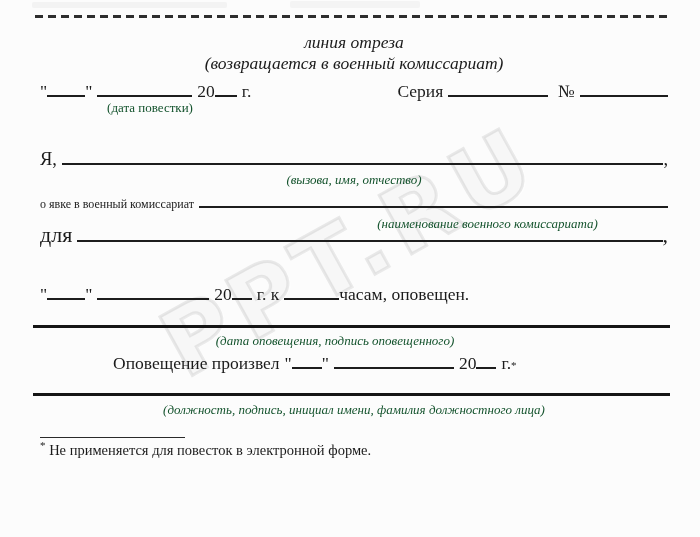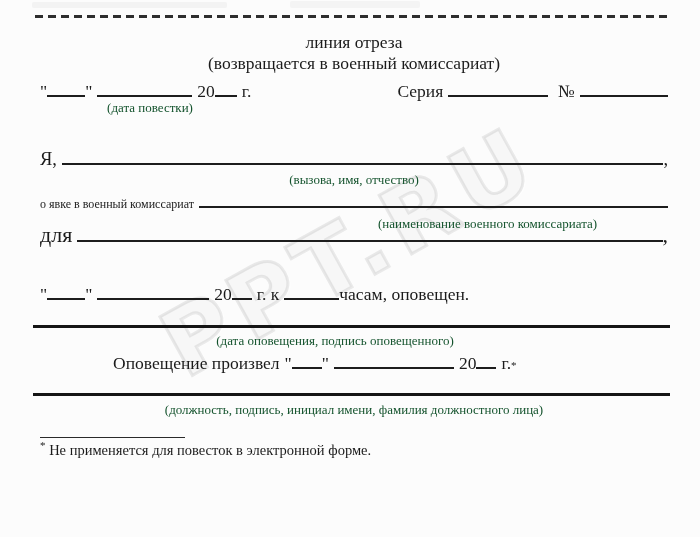--- a/index.html
+++ b/index.html
@@ -22,7 +22,7 @@
     line-height:22px;
   }
   .flex{display:flex;align-items:baseline;}
-  .center{text-align:center;}
+  .center{text-align:center;font-style:italic;}
   .caption{
     font-size:13px;
     line-height:15px;

